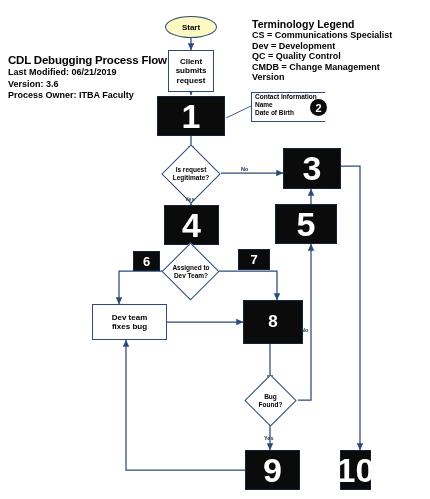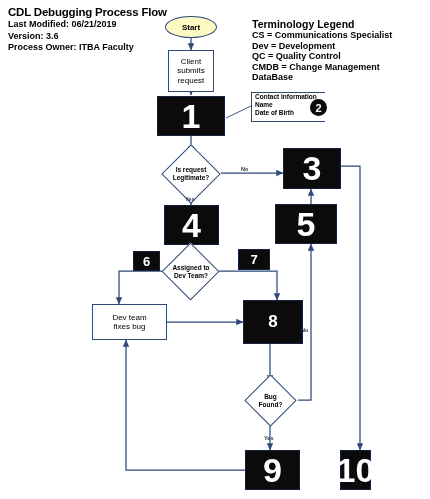--- a/index.html
+++ b/index.html
@@ -16,7 +16,7 @@
 
   
   .hdr{position:absolute;left:8px;top:6px;width:180px;}
-  .hdr .title{font-size:11.5px;font-weight:bold;line-height:13px;letter-spacing:-.2px;}
+  .hdr .title{font-size:11.5px;font-weight:bold;line-height:13px;letter-spacing:-.2px;margin-top:48px;}
   .hdr .meta{font-size:9px;font-weight:bold;line-height:11.5px;margin-top:0;}
 
   

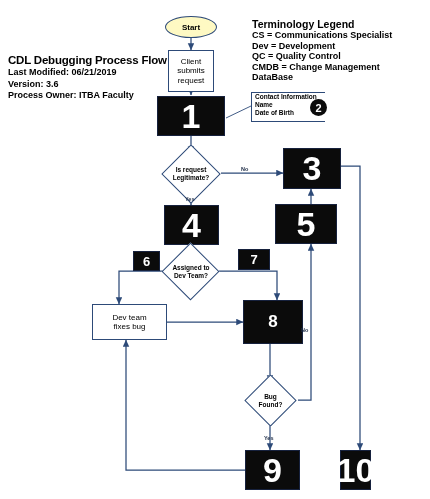--- a/index.html
+++ b/index.html
@@ -35,7 +35,7 @@
   .pbox{
     border:1.3px solid #2d4a78;background:#fff;
     display:flex;align-items:center;justify-content:center;text-align:center;
-    font-size:8px;font-weight:normal;line-height:9.5px;
+    font-size:8px;font-weight:bold;line-height:9.5px;
   }
   .redacted{
     background:#0b0b0b;border:1px solid #16213d;

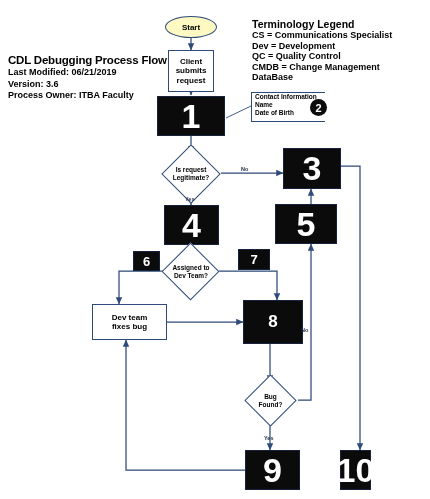--- a/index.html
+++ b/index.html
@@ -135,7 +135,7 @@
     <div class="ll">Dev = Development</div>
     <div class="ll">QC = Quality Control</div>
     <div class="ll">CMDB = Change Management</div>
-    <div class="ll">DataBase</div>
+    <div class="ll">Version</div>
   </div>
 
   <div class="node oval" style="left:165px;top:16px;width:52px;height:22px;">Start</div>

